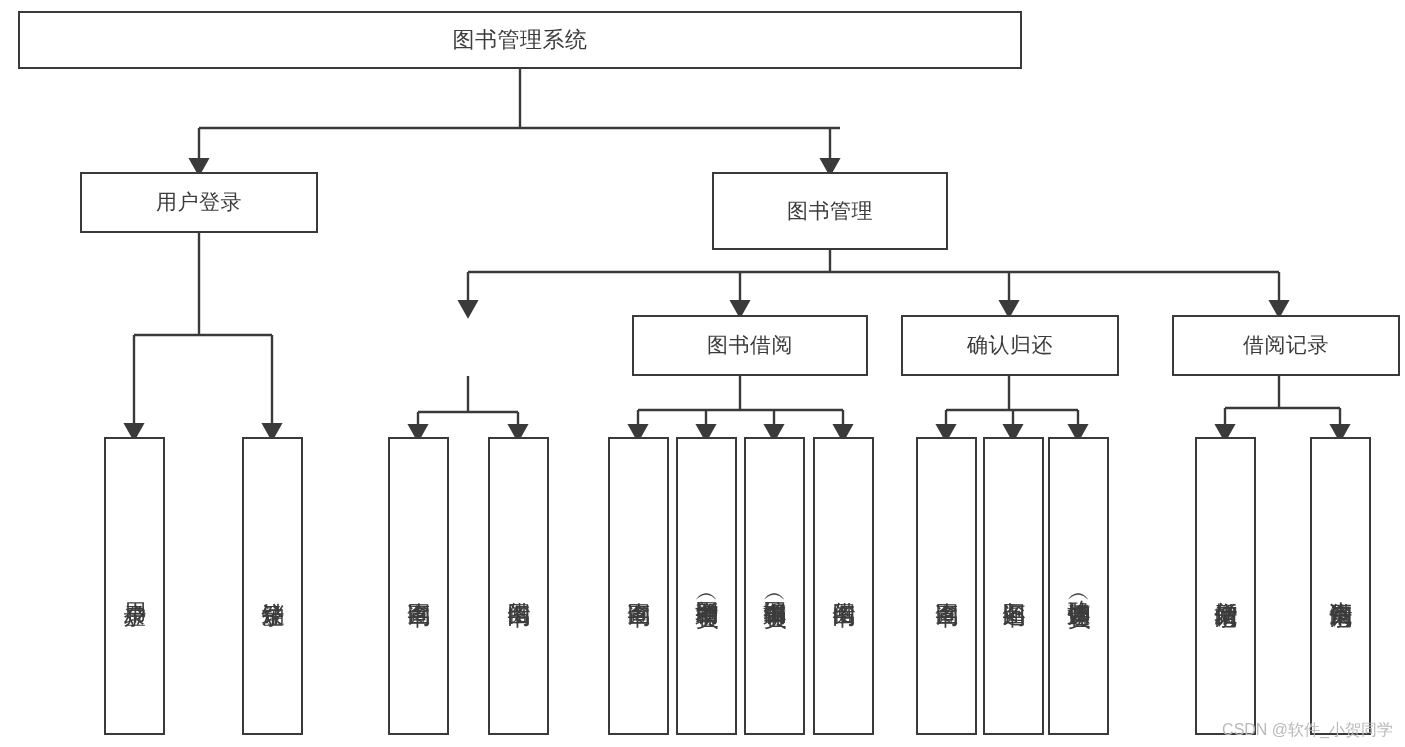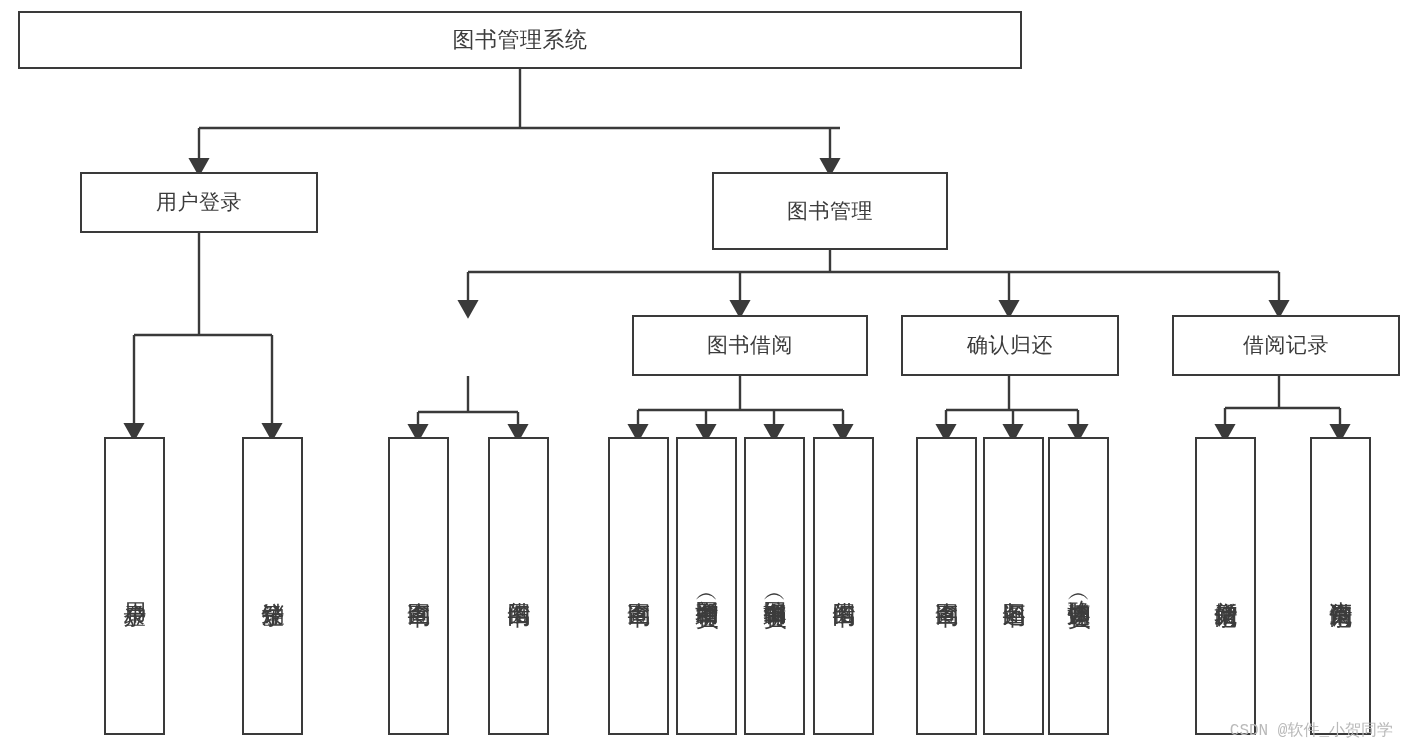--- a/index.html
+++ b/index.html
@@ -74,7 +74,7 @@
     color: #b9b9b9;
     z-index: 5;
     white-space: nowrap;
-    font-family: Liberation Mono, monospace;
+    font-family: Liberation Sans, sans-serif;
   }
 </style>
 </head>

